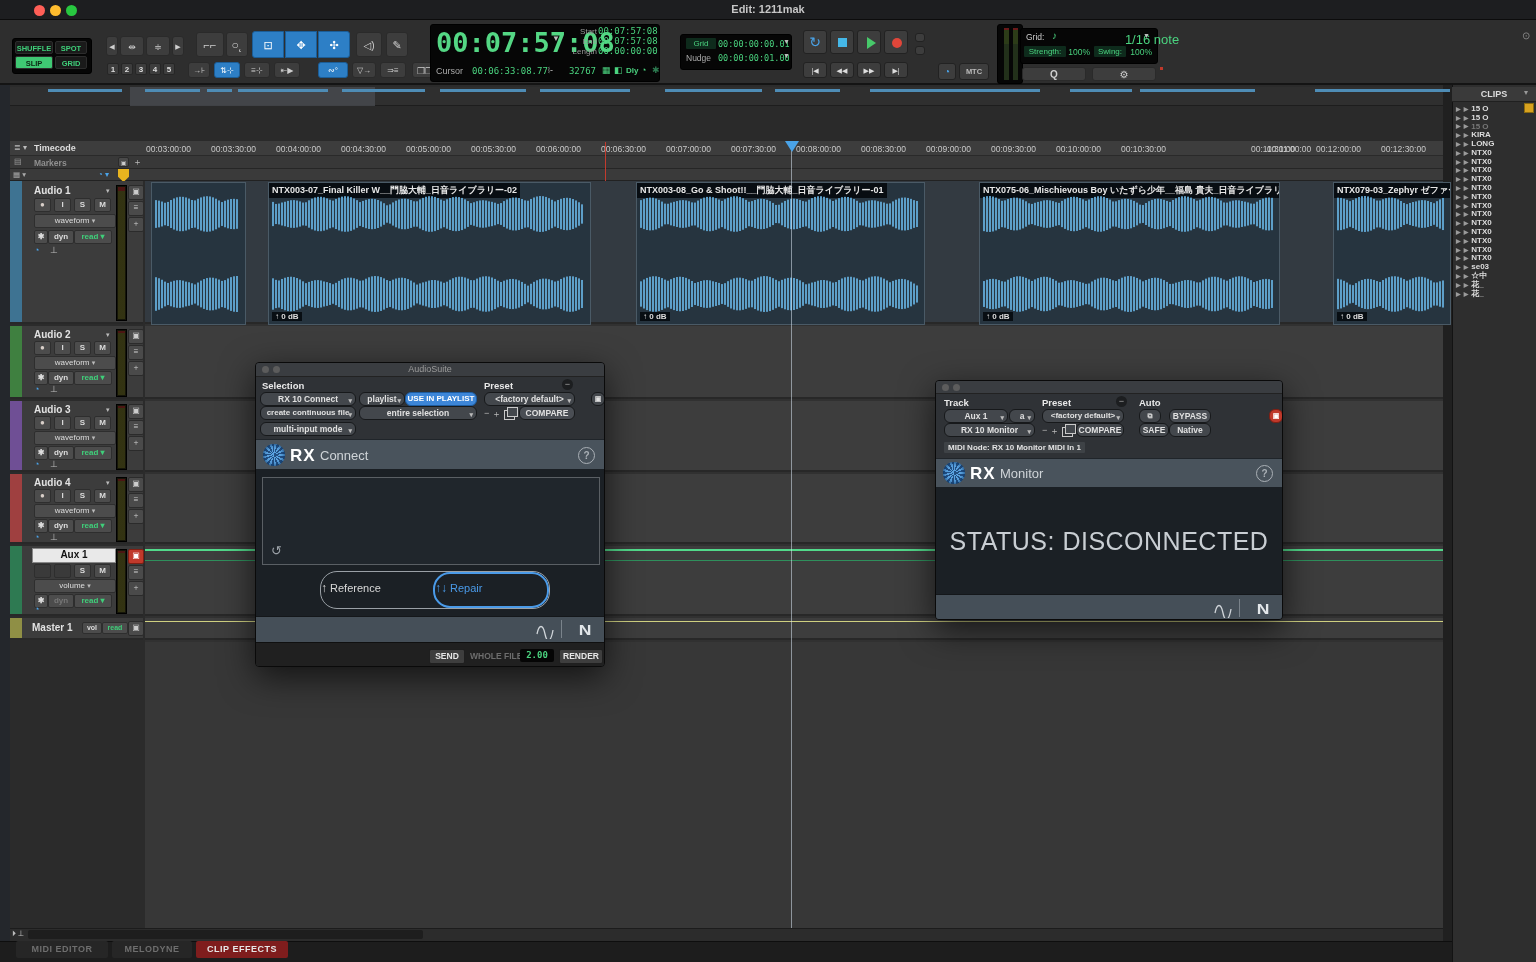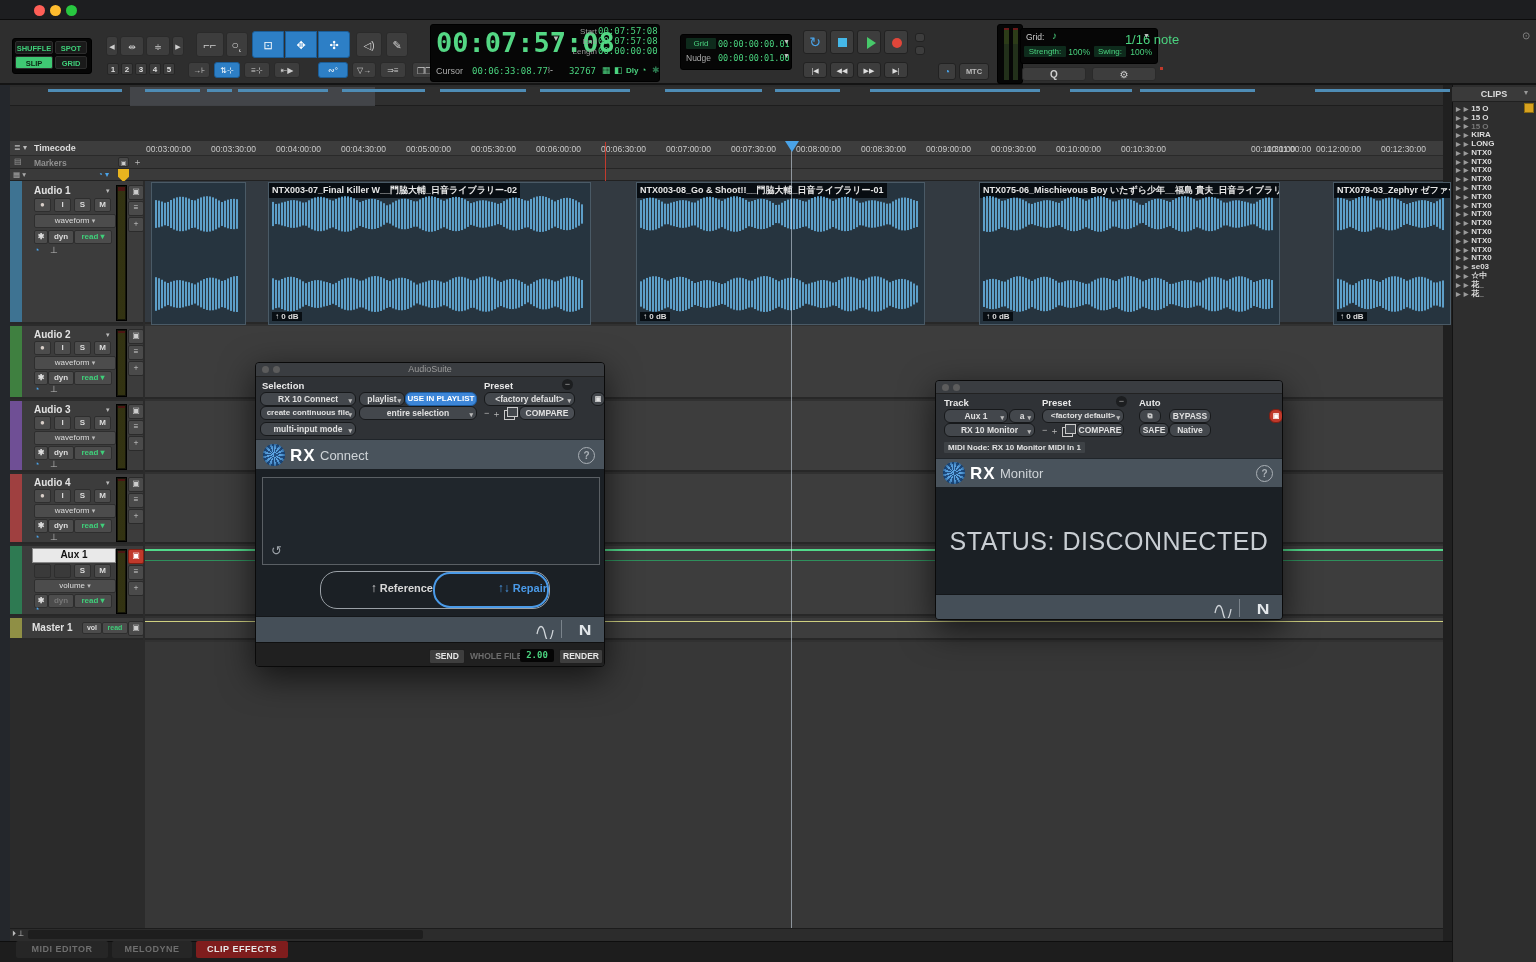--- a/index.html
+++ b/index.html
@@ -78,6 +78,7 @@
   <span class="abs tdot" style="left:34px;background:#ff5f57"></span>
   <span class="abs tdot" style="left:50px;background:#febc2e"></span>
   <span class="abs tdot" style="left:66px;background:#28c840"></span>
+  <div class="abs title-text">Edit: 1211mak</div>
 
   <div class="abs toolbar"></div>
 

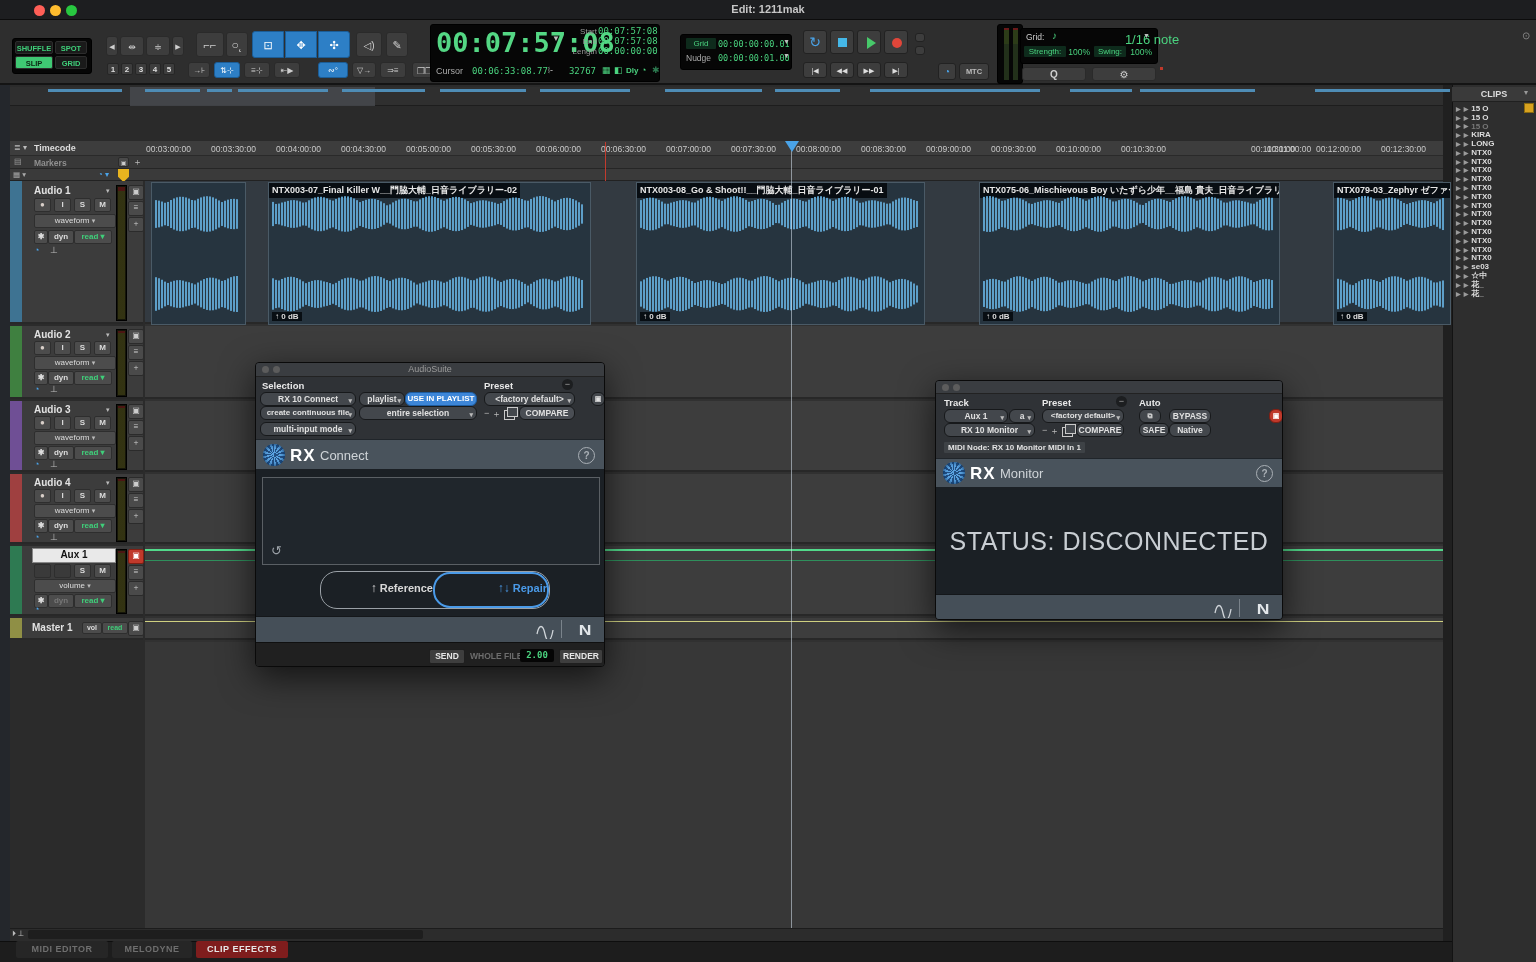--- a/index.html
+++ b/index.html
@@ -61,7 +61,7 @@
   .rx-footer{position:absolute;left:0;right:0;background:#454f58;border-top:1px solid #14171a;}
   .ni-logo{position:absolute;font-size:14px;font-weight:bold;color:#e3e7ea;transform:scaleX(1.25);}
   .pill{position:absolute;display:flex;border:1px solid #9aa0a6;border-radius:17px;overflow:hidden;}
-  .pill .half{width:112px;height:32px;font-size:11px;font-weight:bold;color:#d8d8d8;text-align:right;line-height:32px;}
+  .pill .half{width:112px;height:32px;font-size:11px;font-weight:normal;color:#d8d8d8;text-align:left;line-height:32px;}
   .pill .half.sel{color:#4a9ae8;border:2px solid #4a9ae8;border-radius:17px;line-height:28px;}
   .btn-dark{background:#3e3e3e;border:1px solid #1f1f1f;border-radius:2px;color:#e6e6e6;font-size:8.5px;font-weight:bold;text-align:center;}
   .copyicon{position:absolute;width:9px;height:8px;border:1px solid #c9c9c9;}

